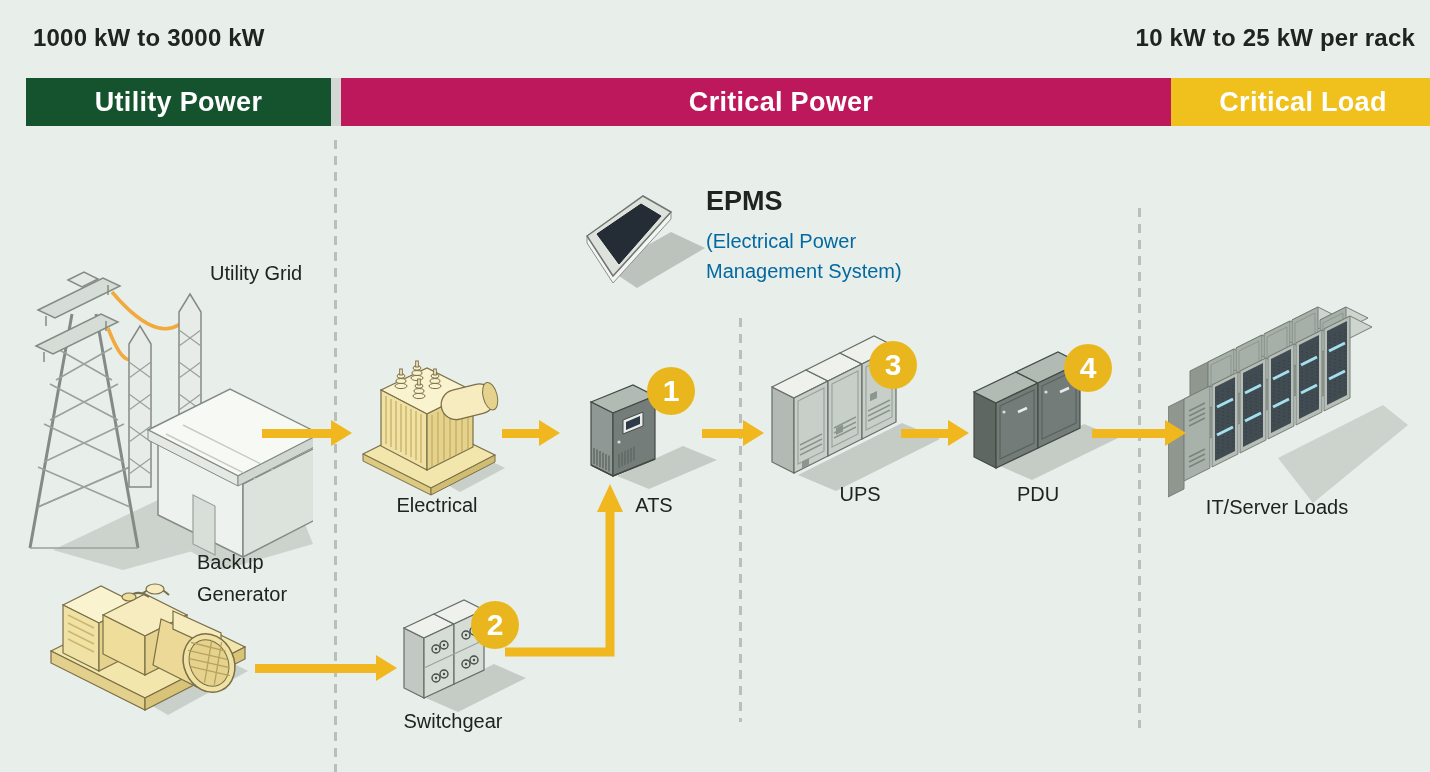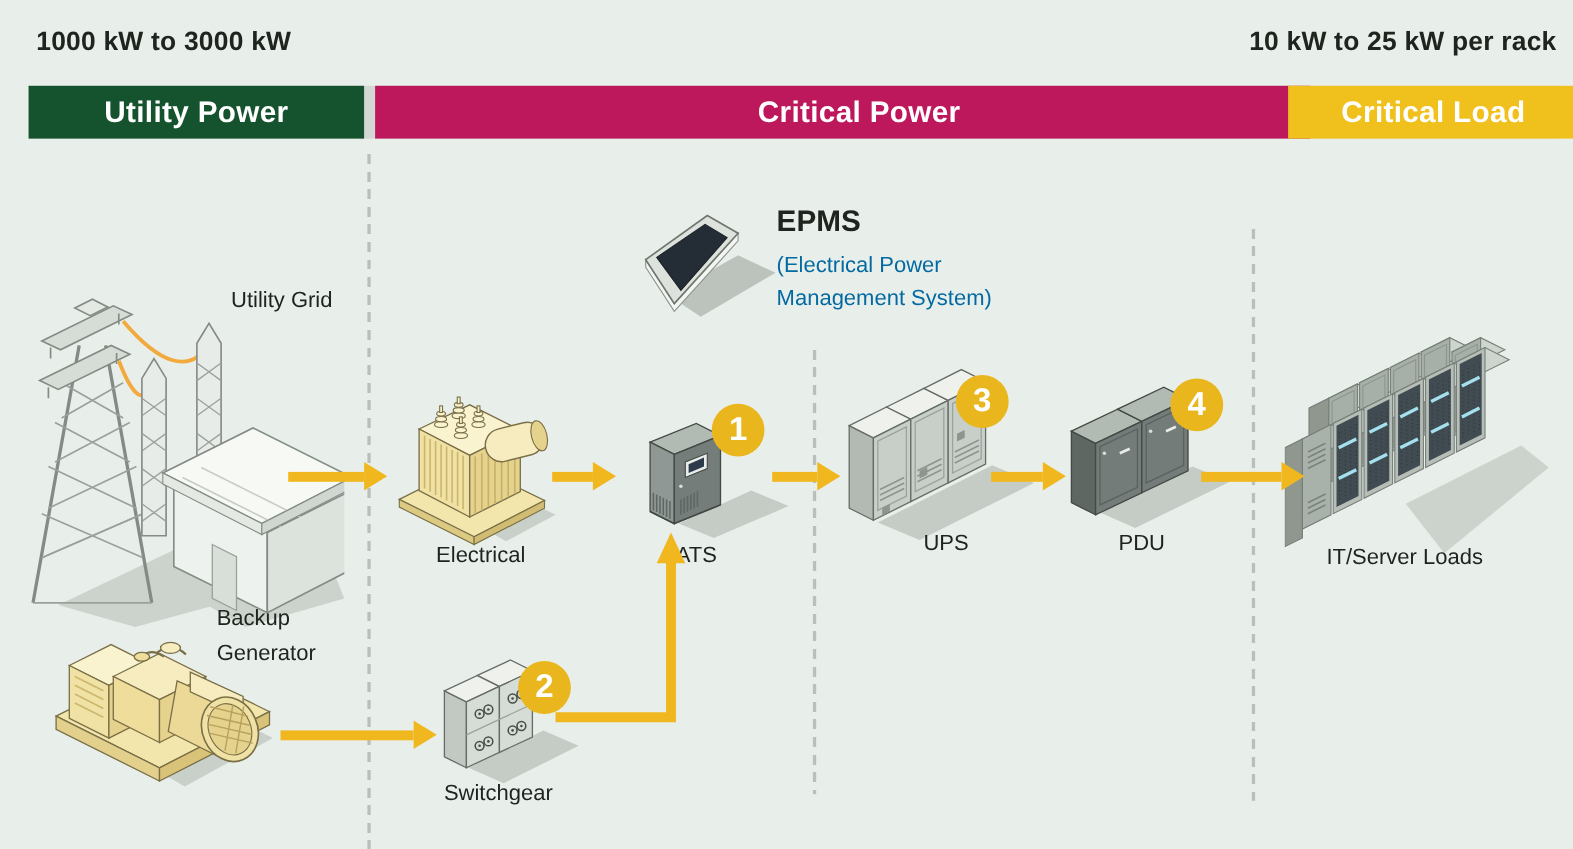--- a/index.html
+++ b/index.html
@@ -216,7 +216,7 @@
     <path d="M8,89 30,100 72,83" fill="none" stroke="#434a44" stroke-width="1.4"></path>
   </svg>
   <div class="step-circle" style="left:647px;top:367px;">1</div>
-  <div class="lbl center" style="left:598px;top:494px;width:70px;text-align:center;">ATS</div>
+  <div class="lbl center" style="left:619px;top:494px;width:70px;text-align:center;">ATS</div>
 
   <svg class="icon" style="left:762px;top:335px;" width="185" height="160" viewBox="0 0 185 160">
     <polygon points="36,140 140,88 178,104 74,156" fill="#c5ccc6"></polygon>

